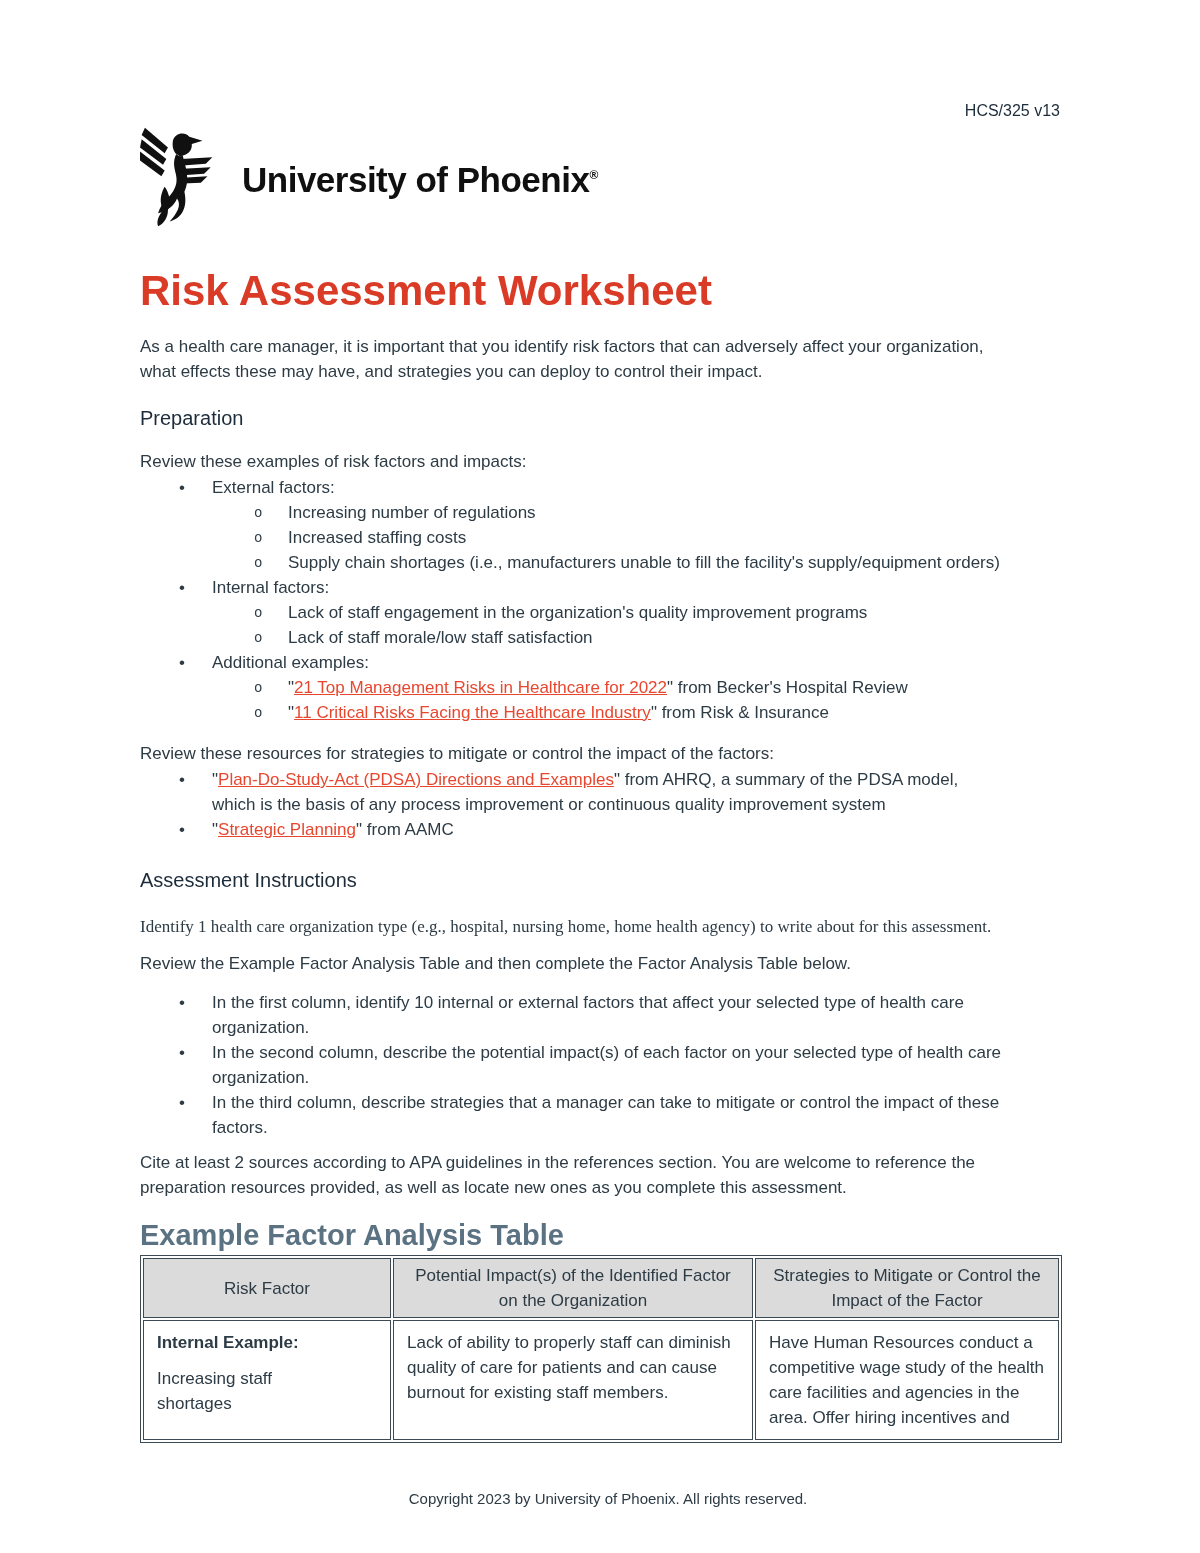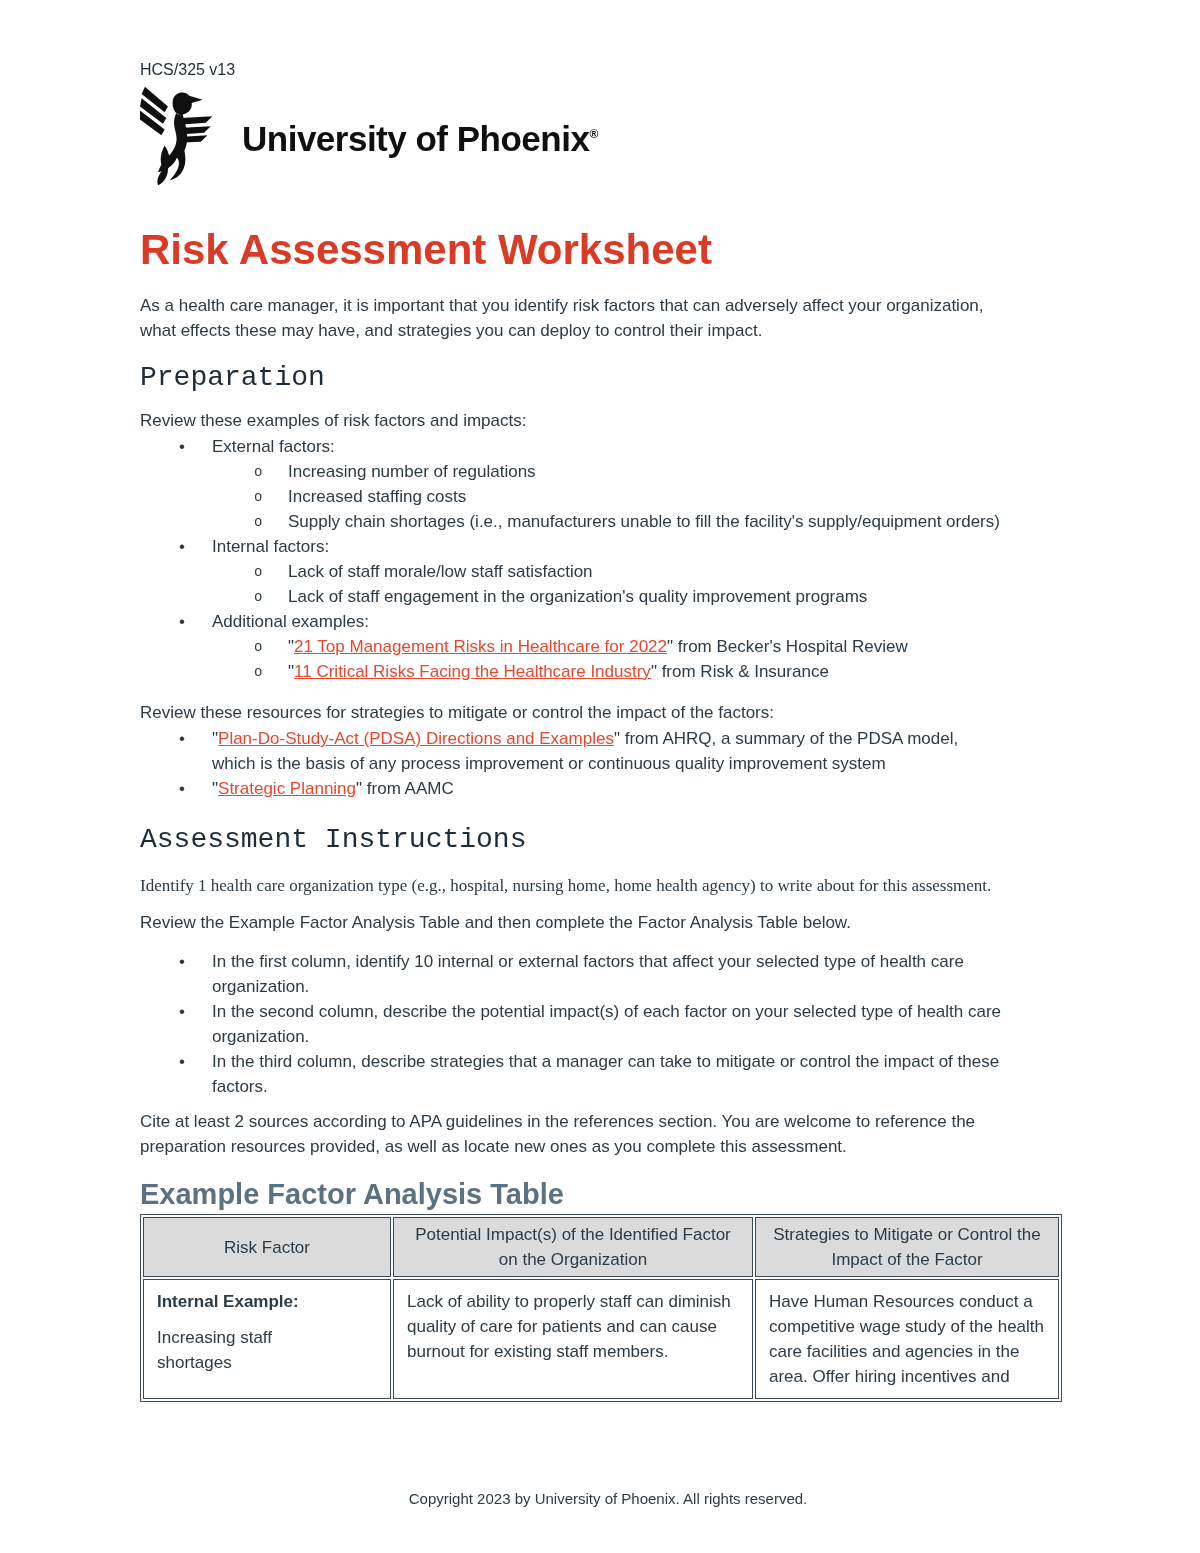--- a/index.html
+++ b/index.html
@@ -16,7 +16,7 @@
   }
   .page{padding:0 140px;}
   .course-code{
-    padding-top:57px; font-size:16px; color:var(--heading-dark);
+    padding-top:98px; text-align:right; font-size:16px; color:var(--heading-dark);
   }
   .logo-row{display:flex; align-items:center; gap:28px; margin-top:2px; height:104px;}
   .logo-mark{width:74px; height:104px; flex:0 0 auto;}

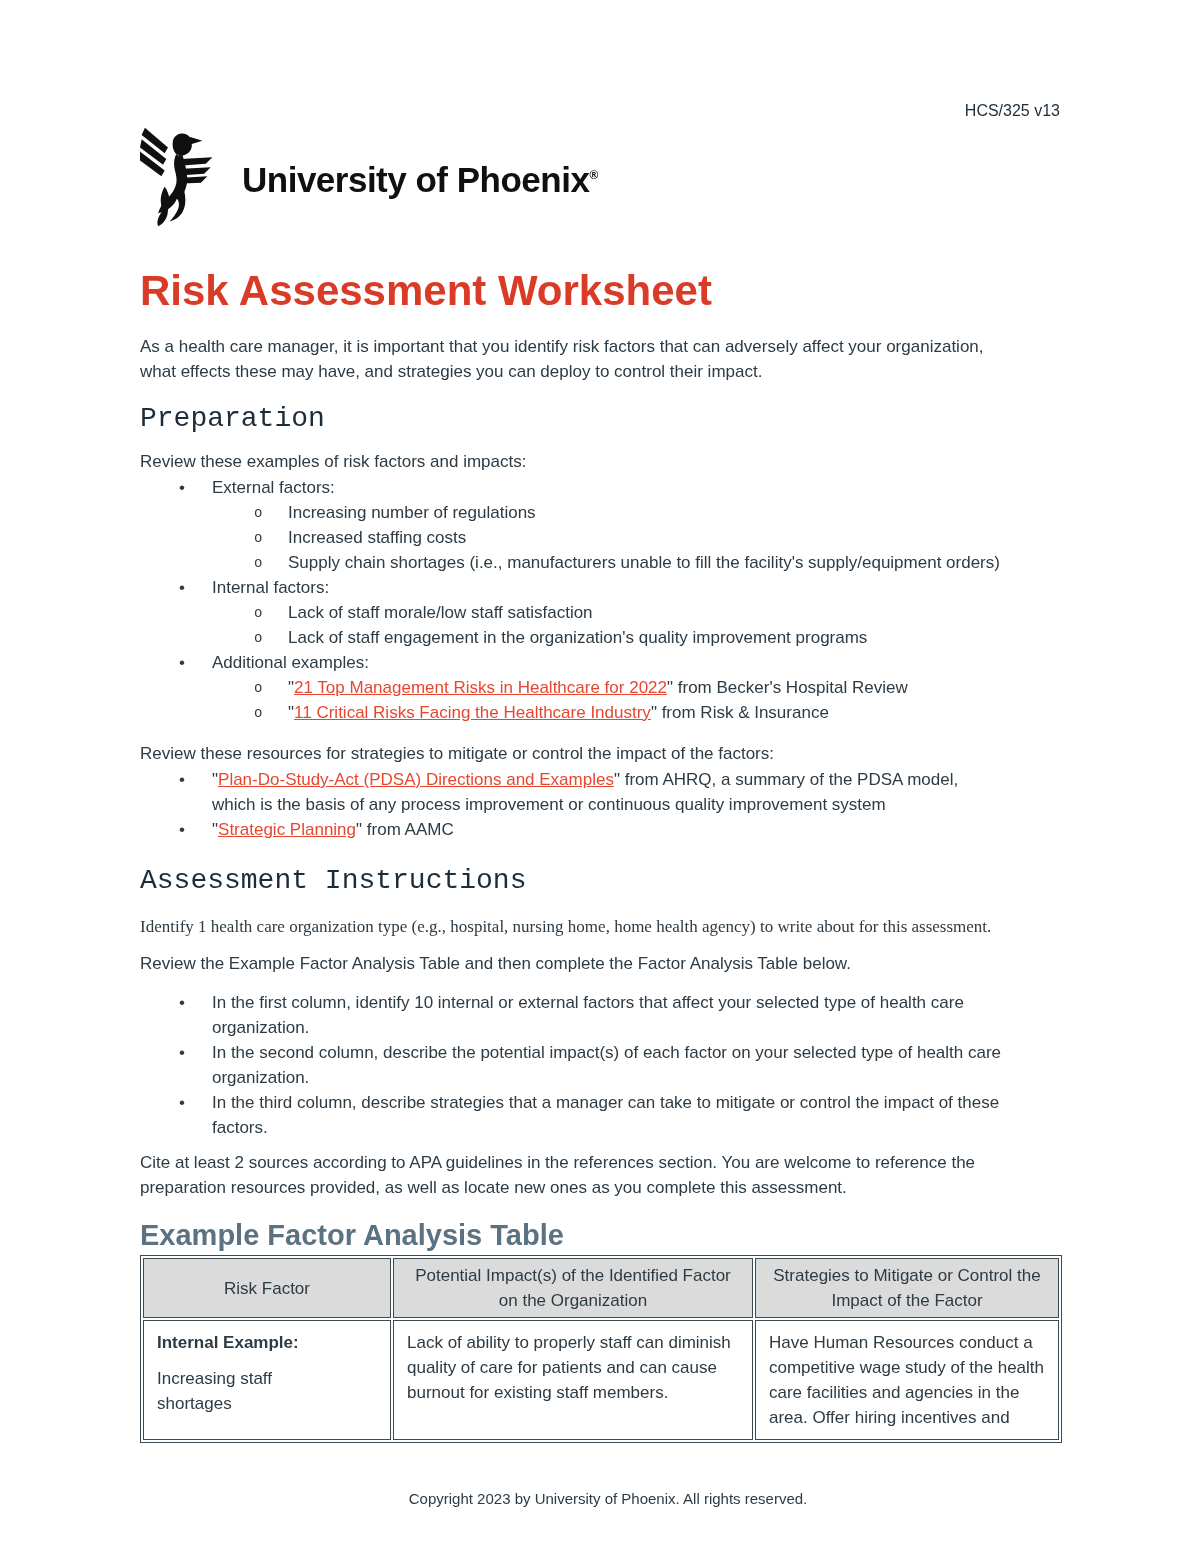--- a/index.html
+++ b/index.html
@@ -31,9 +31,8 @@
   }
   .para{margin-top:21px; max-width:862px;}
   h2.sec{
-    margin-top:14px; font-size:28px; line-height:41px; font-weight:400;
+    margin-top:14px; font-size:20px; line-height:41px; font-weight:400;
     color:var(--heading-dark);
-    font-family:Liberation Mono, monospace;
   }
   .lead{margin-top:10px; max-width:862px;}
   .list{margin-top:1px; max-width:862px;}

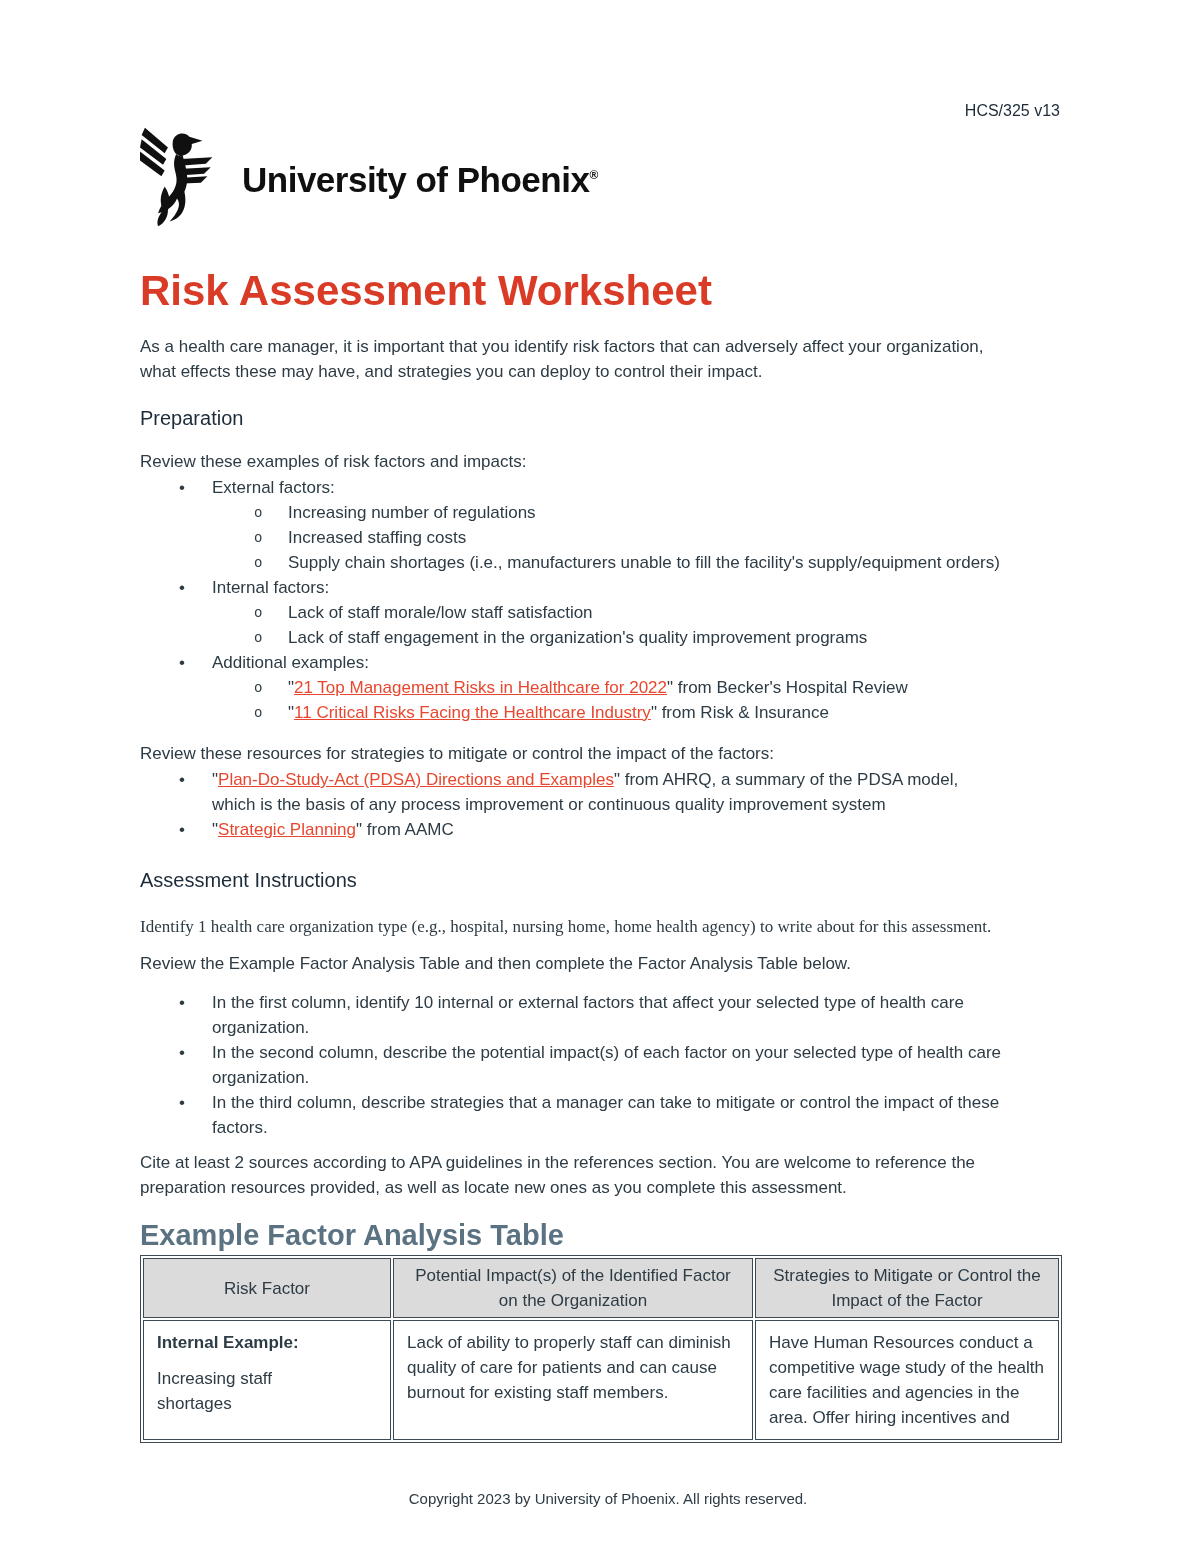--- a/index.html
+++ b/index.html
@@ -111,8 +111,8 @@
     <div class="li2">Increased staffing costs</div>
     <div class="li2">Supply chain shortages (i.e., manufacturers unable to fill the facility's supply/equipment orders)</div>
     <div class="li1">Internal factors:</div>
+    <div class="li2">Lack of staff engagement in the organization's quality improvement programs</div>
     <div class="li2">Lack of staff morale/low staff satisfaction</div>
-    <div class="li2">Lack of staff engagement in the organization's quality improvement programs</div>
     <div class="li1">Additional examples:</div>
     <div class="li2"><span>"</span><a class="link">21 Top Management Risks in Healthcare for 2022</a><span>" from Becker's Hospital Review</span></div>
     <div class="li2"><span>"</span><a class="link">11 Critical Risks Facing the Healthcare Industry</a><span>" from Risk &amp; Insurance</span></div>

